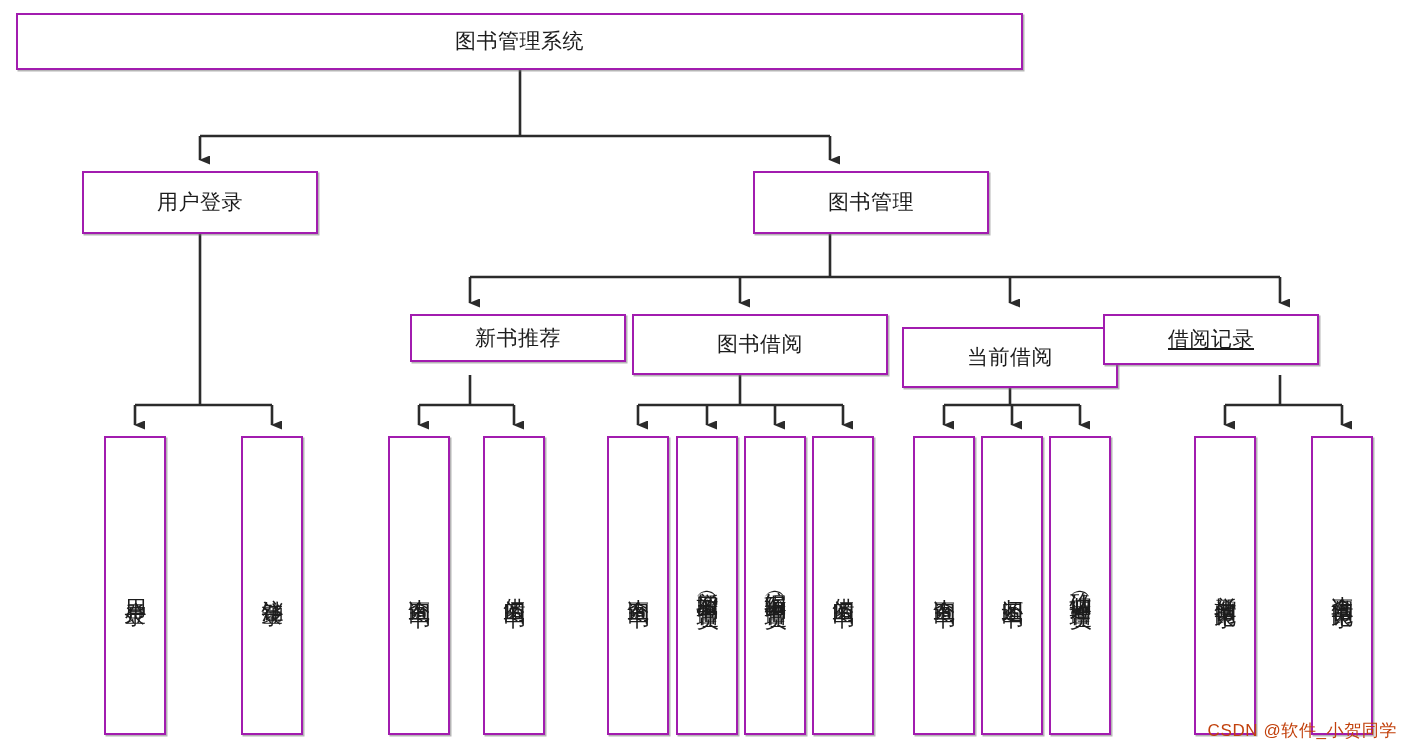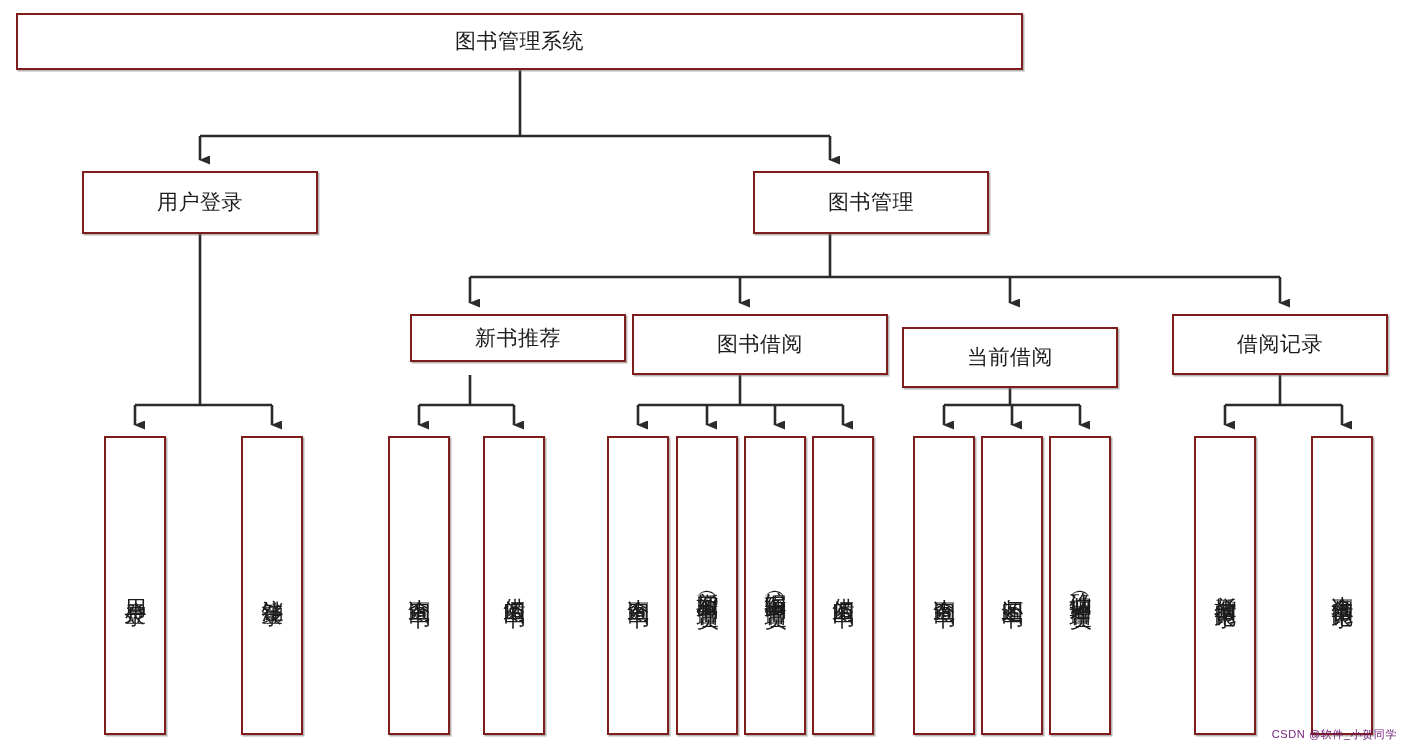--- a/index.html
+++ b/index.html
@@ -31,7 +31,7 @@
     position: absolute;
     box-sizing: border-box;
     background: #ffffff;
-    border: 2px solid #7f1d1d;
+    border: 2px solid #a21caf;
     box-shadow: 1.5px 1.5px 0 0 rgba(120,120,120,0.55);
     display: flex;
     align-items: center;

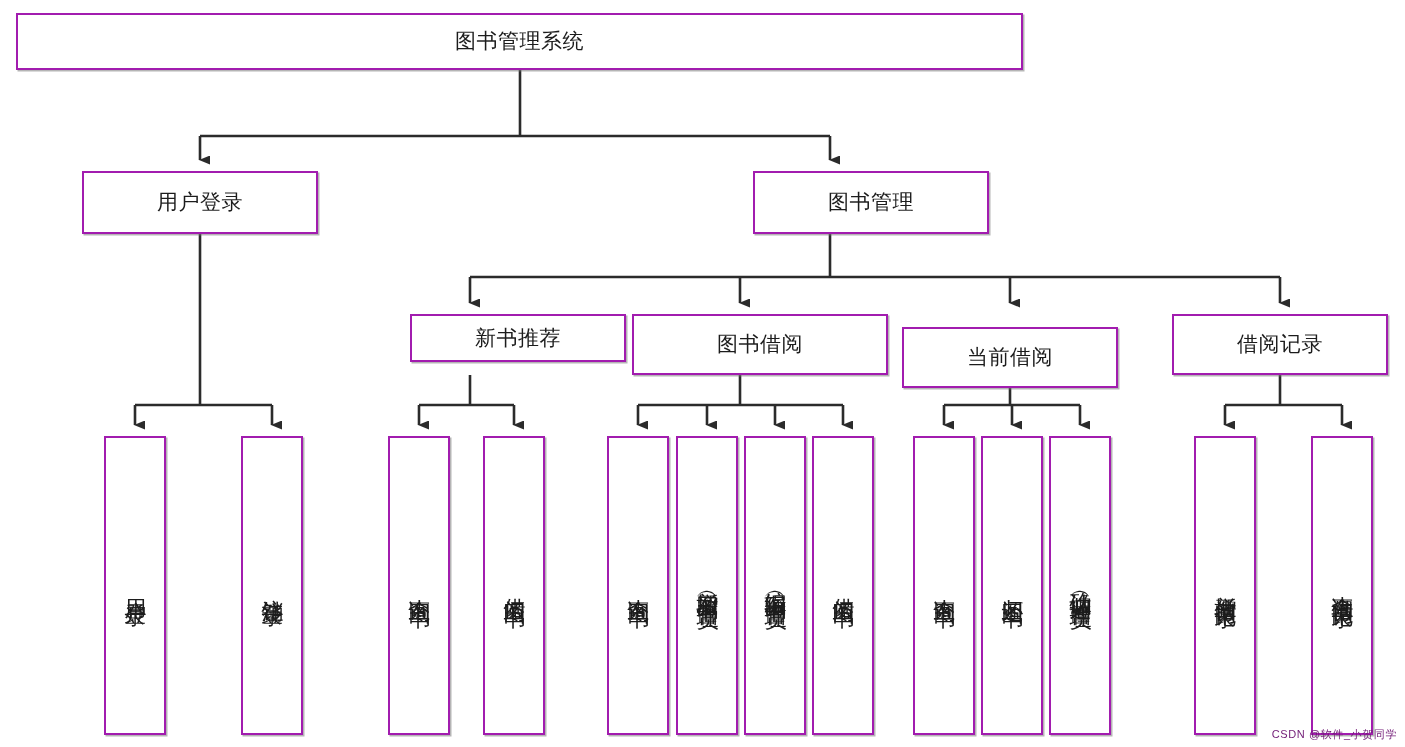--- a/index.html
+++ b/index.html
@@ -138,7 +138,7 @@
       <div class="node branch" style="left: 902px; top: 314px; width: 216px; height: 61px; margin-top: 13px;">
         <span class="label">当前借阅</span>
       </div>
-      <div class="node branch" style="left: 1172px; top: 314px; width: 216px; height: 61px;">
+      <div class="node branch" style="left: 1103px; top: 314px; width: 216px; height: 51px; text-decoration: underline;">
         <span class="label">借阅记录</span>
       </div>
       <div class="node leaf" style="left: 104px; top: 436px; width: 62px; height: 299px;">

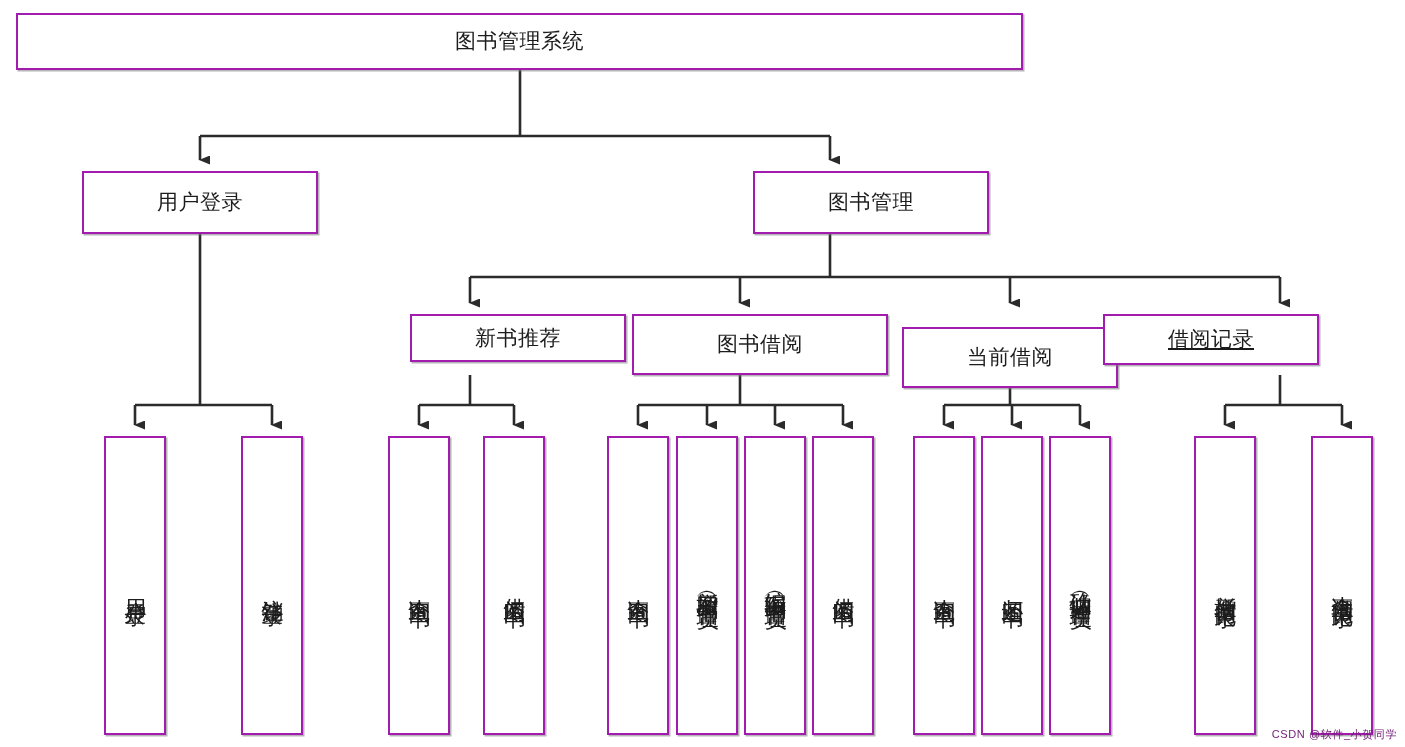--- a/index.html
+++ b/index.html
@@ -63,8 +63,8 @@
     position: absolute;
     right: 8px;
     bottom: 5px;
-    font-size: 11px;
-    color: #701a75;
+    font-size: 17px;
+    color: #c2410c;
     letter-spacing: 0.6px;
     z-index: 5;
     white-space: nowrap;

